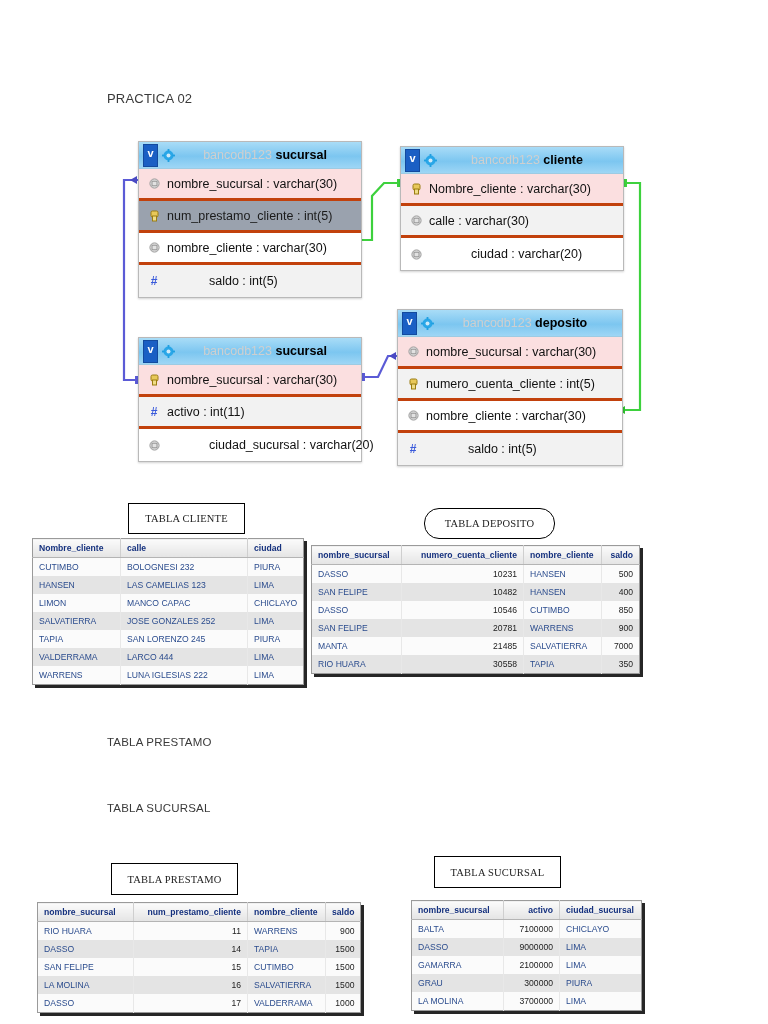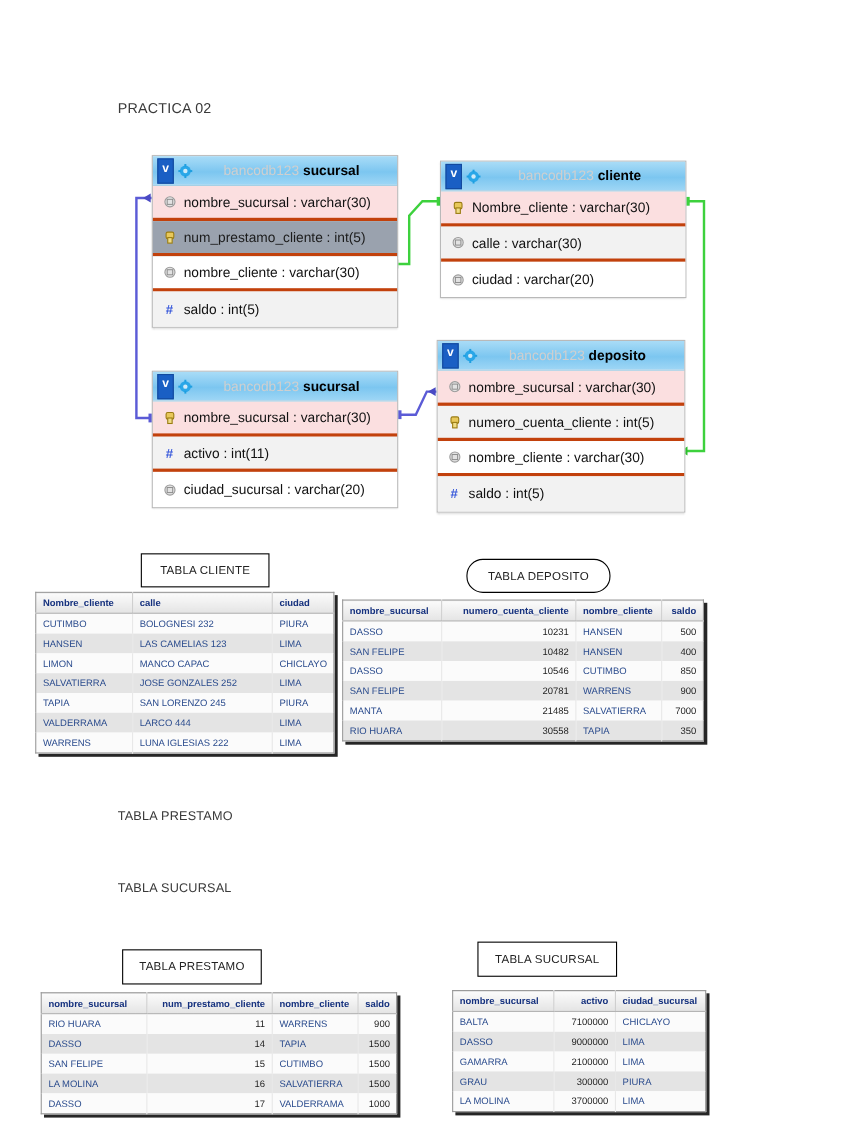--- a/index.html
+++ b/index.html
@@ -69,7 +69,7 @@
     white-space: nowrap;
     font-size: 12.5px;
   }
-  .fld:last-child { border-bottom: none; }
+  .fld:last-child { border-bottom: none; gap: 42px; }
   .fld.pink   { background: #fbdfe0; }
   .fld.sel    { background: #9aa2ae; }
   .fld.white  { background: #ffffff; }

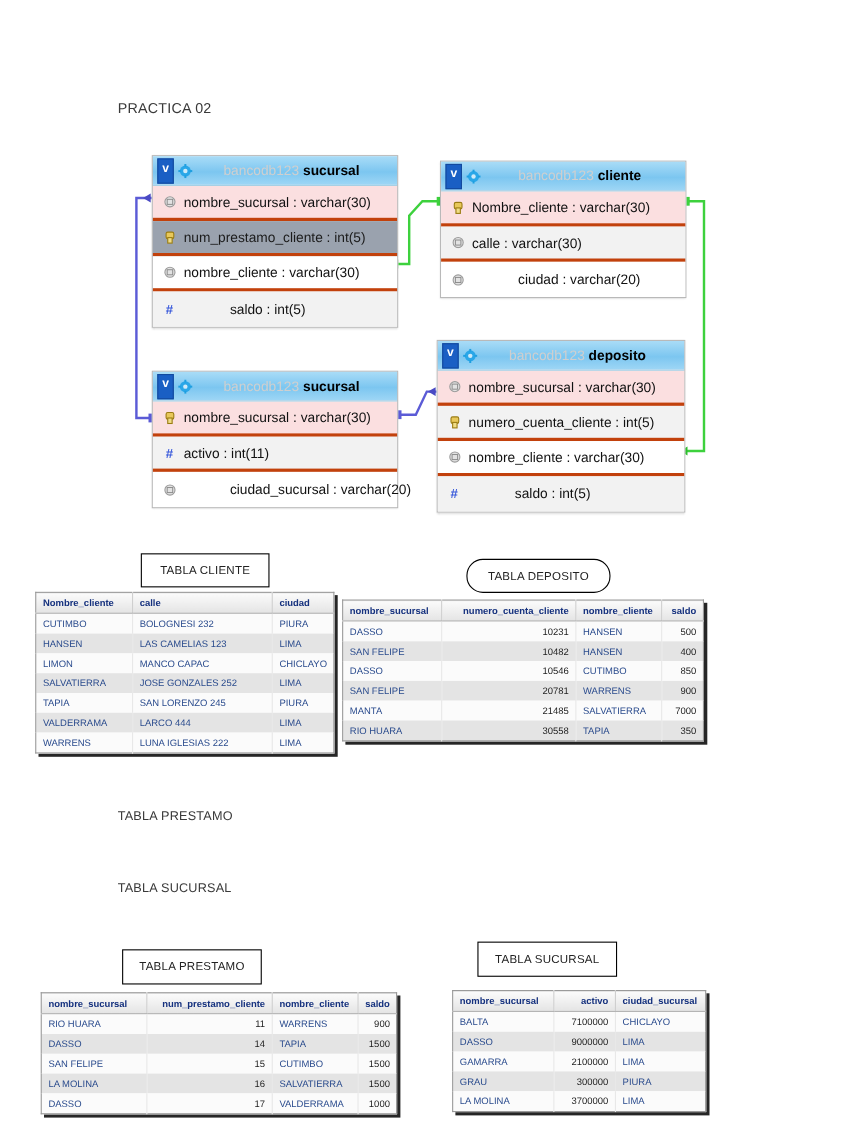--- a/index.html
+++ b/index.html
@@ -121,6 +121,7 @@
     display: flex; align-items: center; justify-content: center;
     letter-spacing: .2px;
     z-index: 5;
+    font-family: Liberation Serif, serif;
   }
 </style>
 </head>

